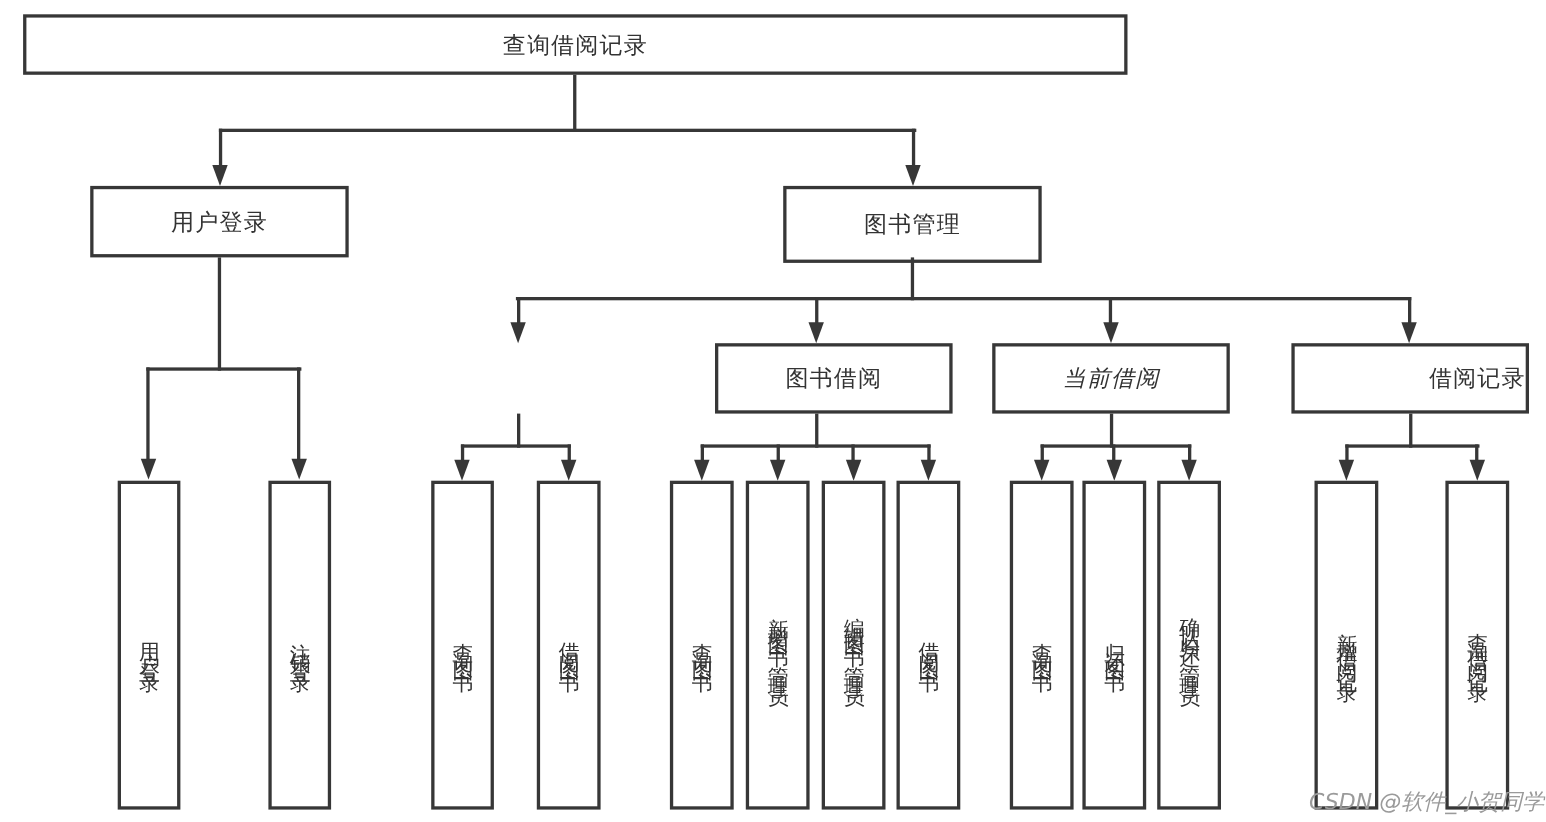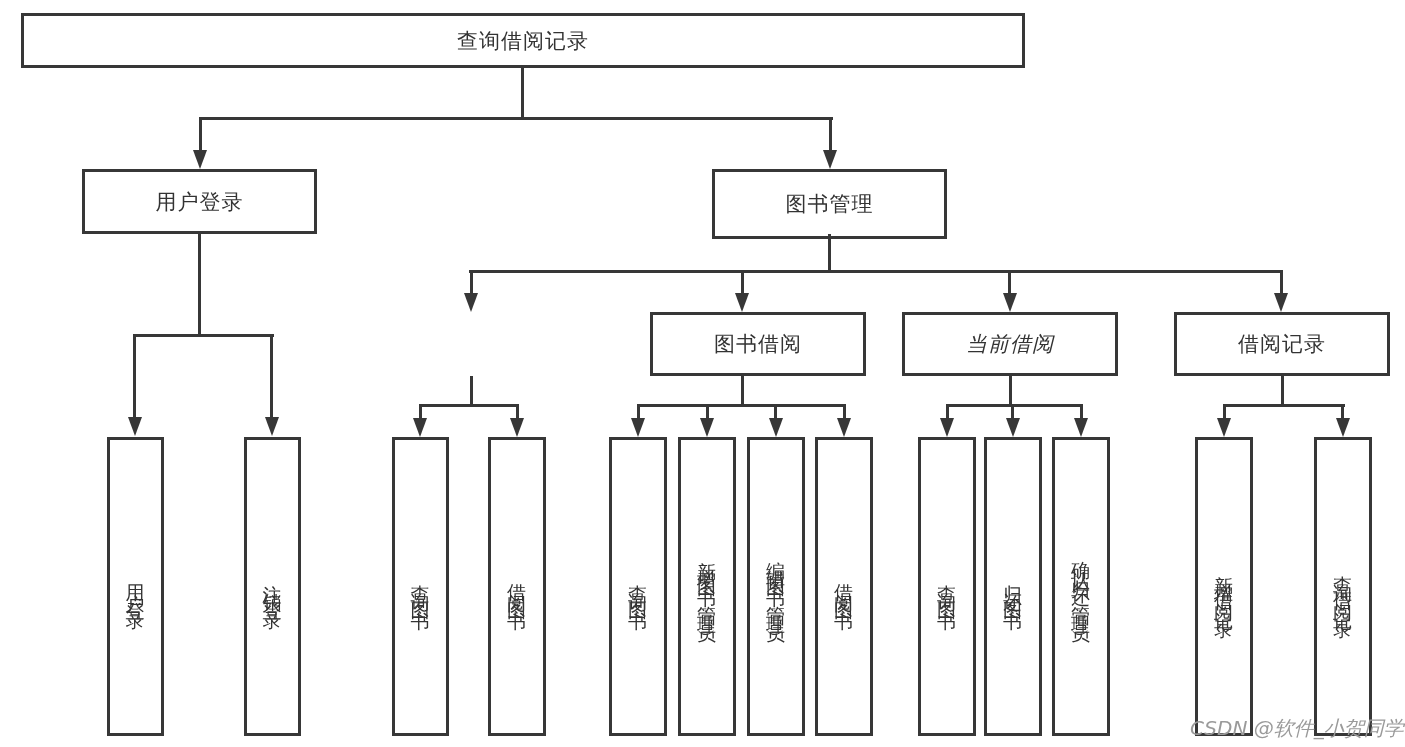--- a/index.html
+++ b/index.html
@@ -108,7 +108,7 @@
   <div class="bx" style="left:902px;top:312px;width:216px;height:64px;font-style:italic;">
     <span class="lbl">当前借阅</span>
   </div>
-  <div class="bx" style="left:1174px;top:312px;width:216px;height:64px;">
+  <div class="bx" style="left:1174px;top:312px;width:216px;height:64px;justify-content:flex-end;">
     <span class="lbl">借阅记录</span>
   </div>
 

